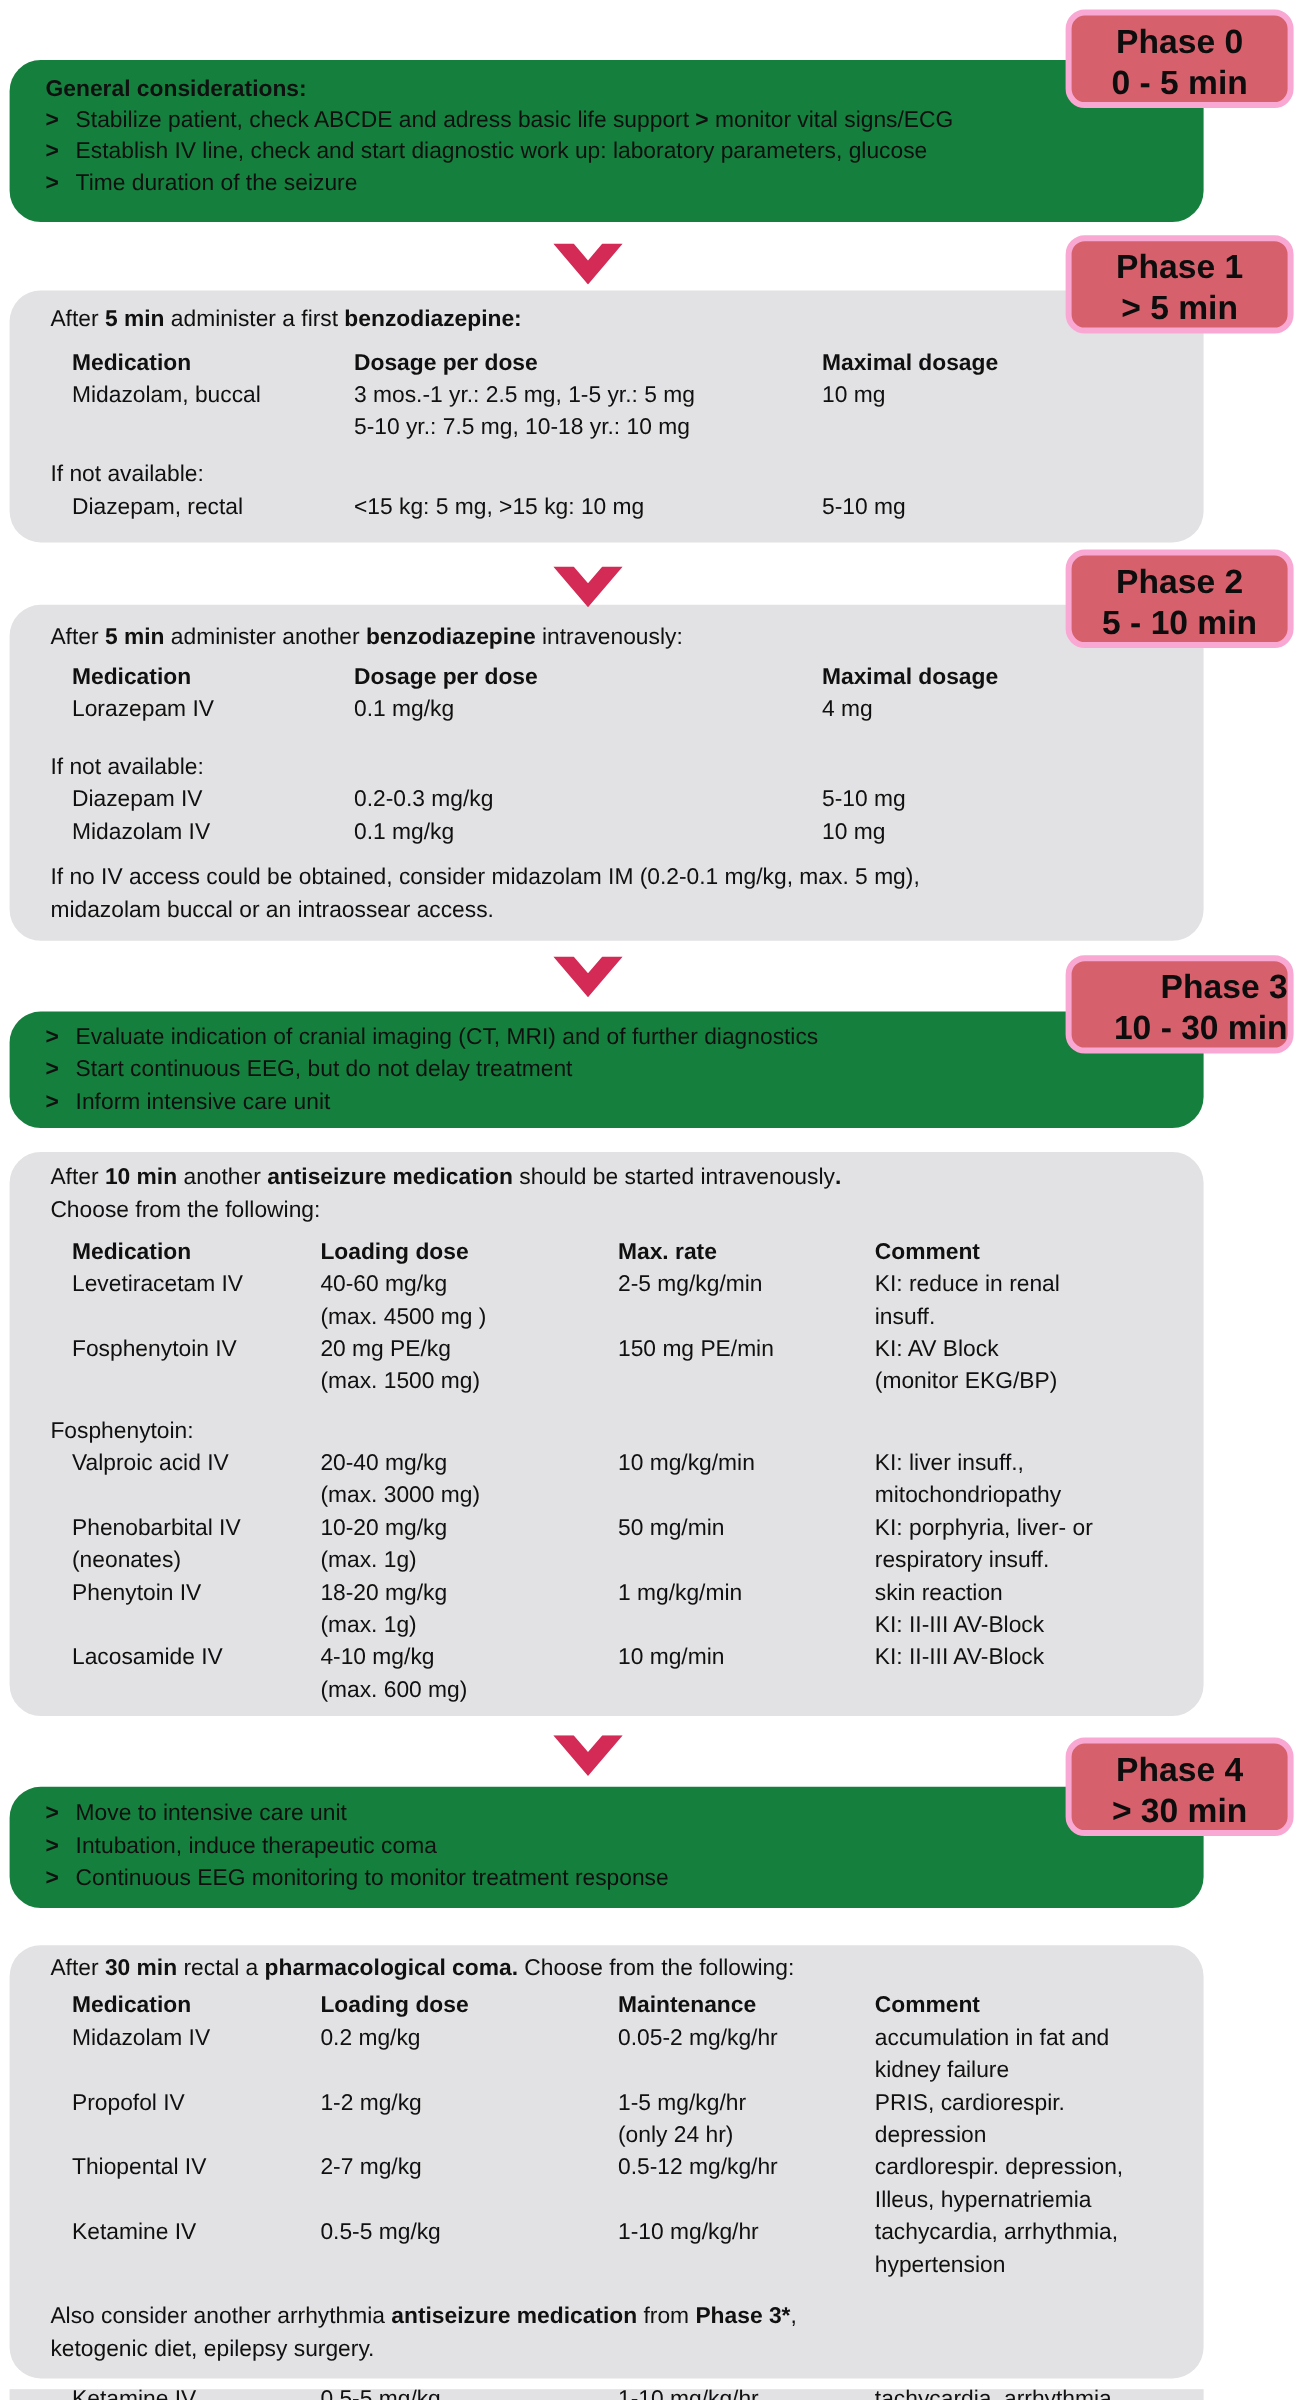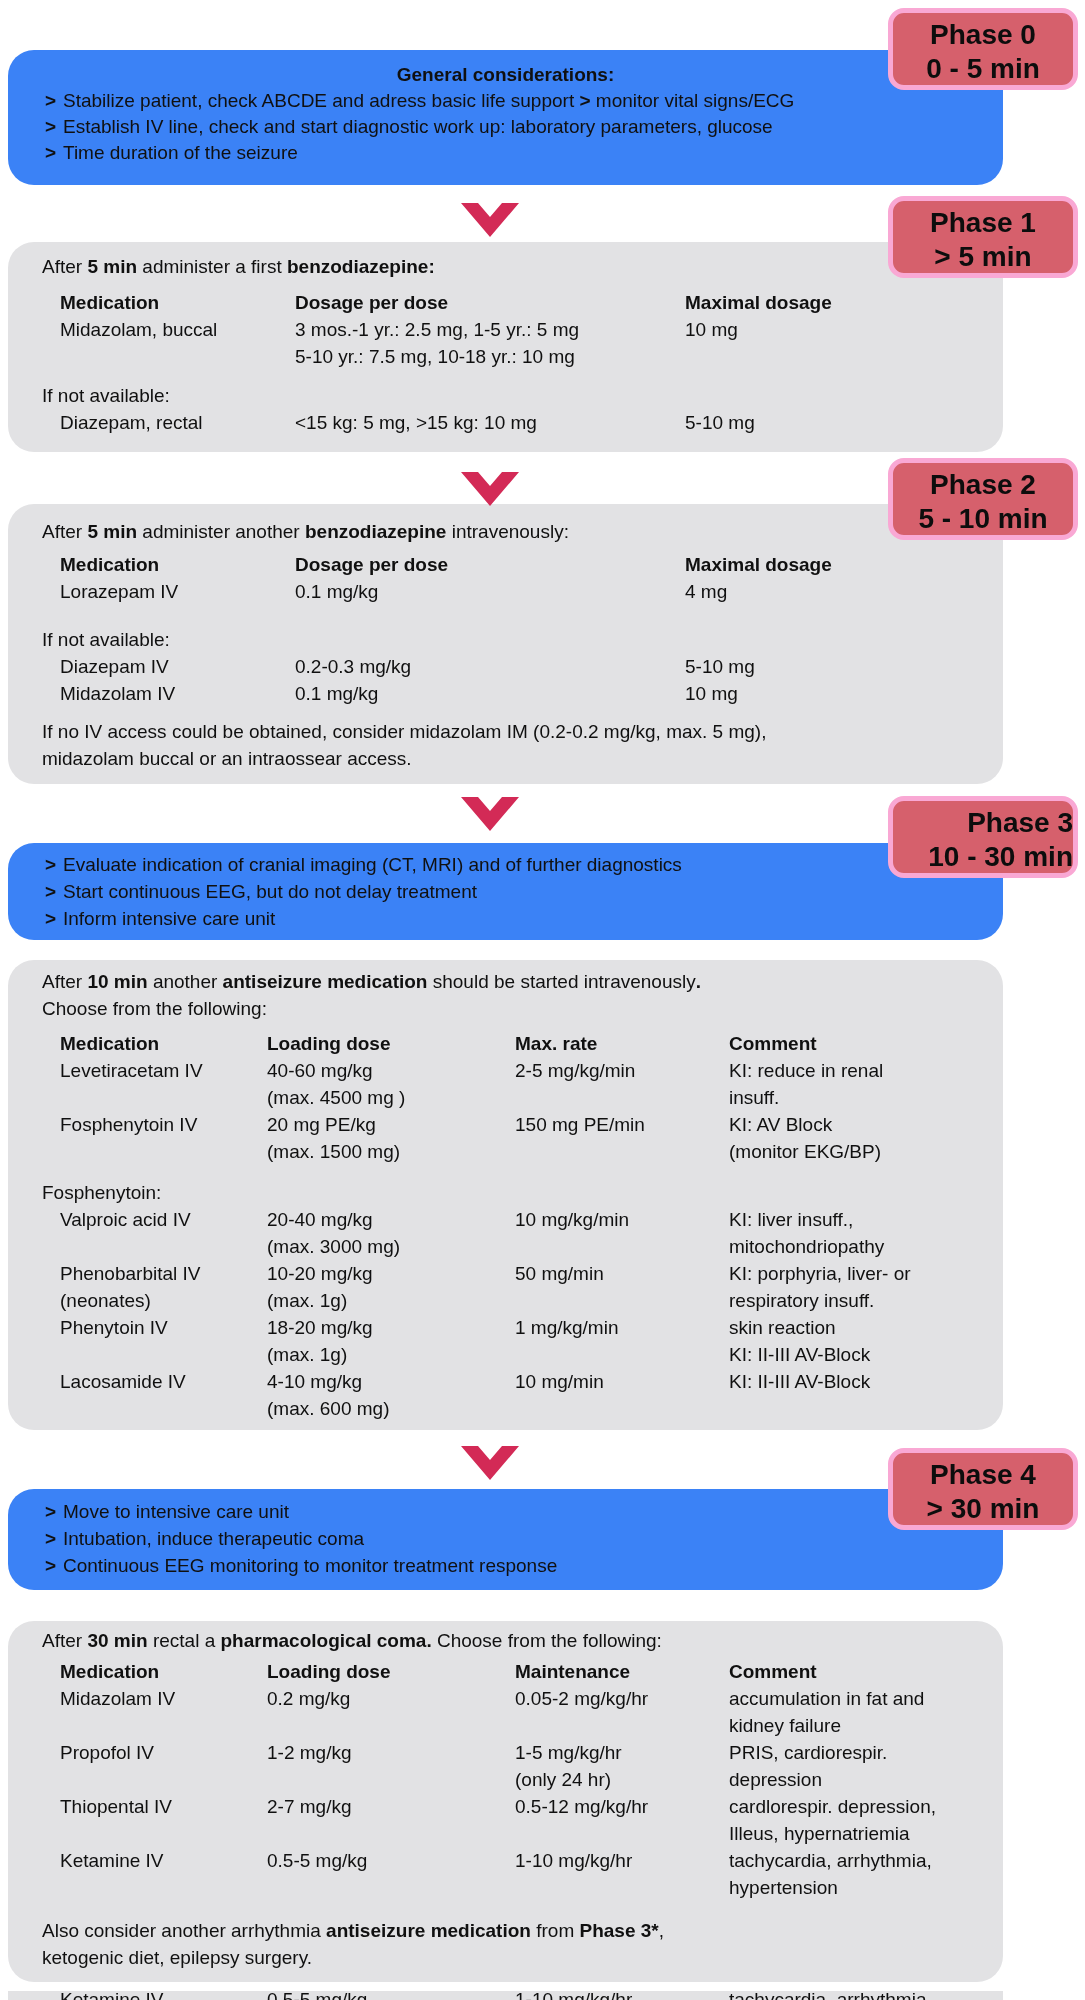--- a/index.html
+++ b/index.html
@@ -9,7 +9,7 @@
     color:#101010;font-size:19px;line-height:27px;overflow:hidden;
   }
   .box{position:absolute;left:8px;width:995px;border-radius:26px;box-sizing:border-box;z-index:1;}
-  .pink{background:#3b82f6;text-align:center;}
+  .pink{background:#15803d;}
   .gray{background:#e2e2e4;}
   .badge{
     position:absolute;left:888px;width:190px;height:82px;z-index:5;

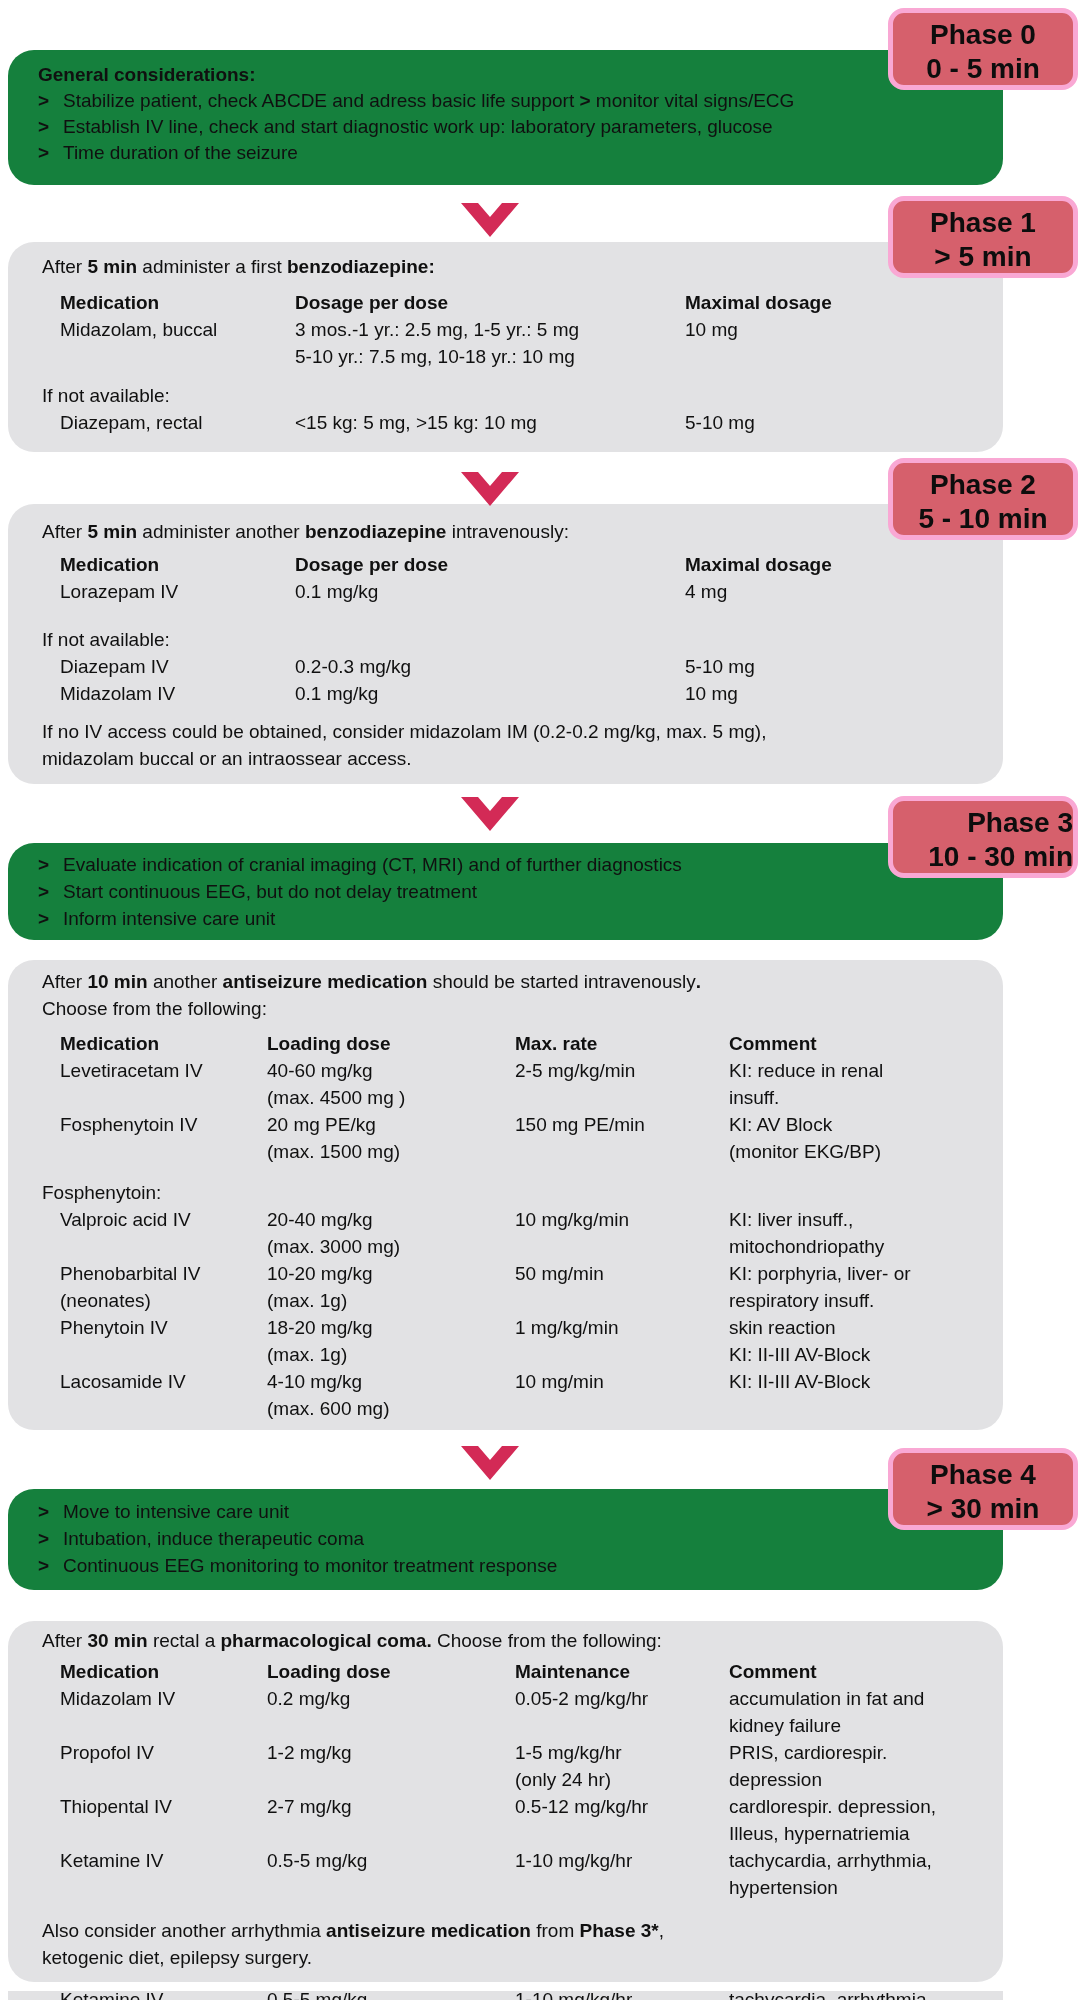--- a/index.html
+++ b/index.html
@@ -156,7 +156,7 @@
           <span class="tcell">10 mg</span>
         </div>
       </div>
-    <div class="note">If no IV access could be obtained, consider midazolam IM (0.2-0.2 mg/kg, max. 5 mg),
+    <div class="note">If no IV access could be obtained, consider midazolam IM (0.2-0.1 mg/kg, max. 5 mg),
 midazolam buccal or an intraossear access.</div>
   </div>
 

